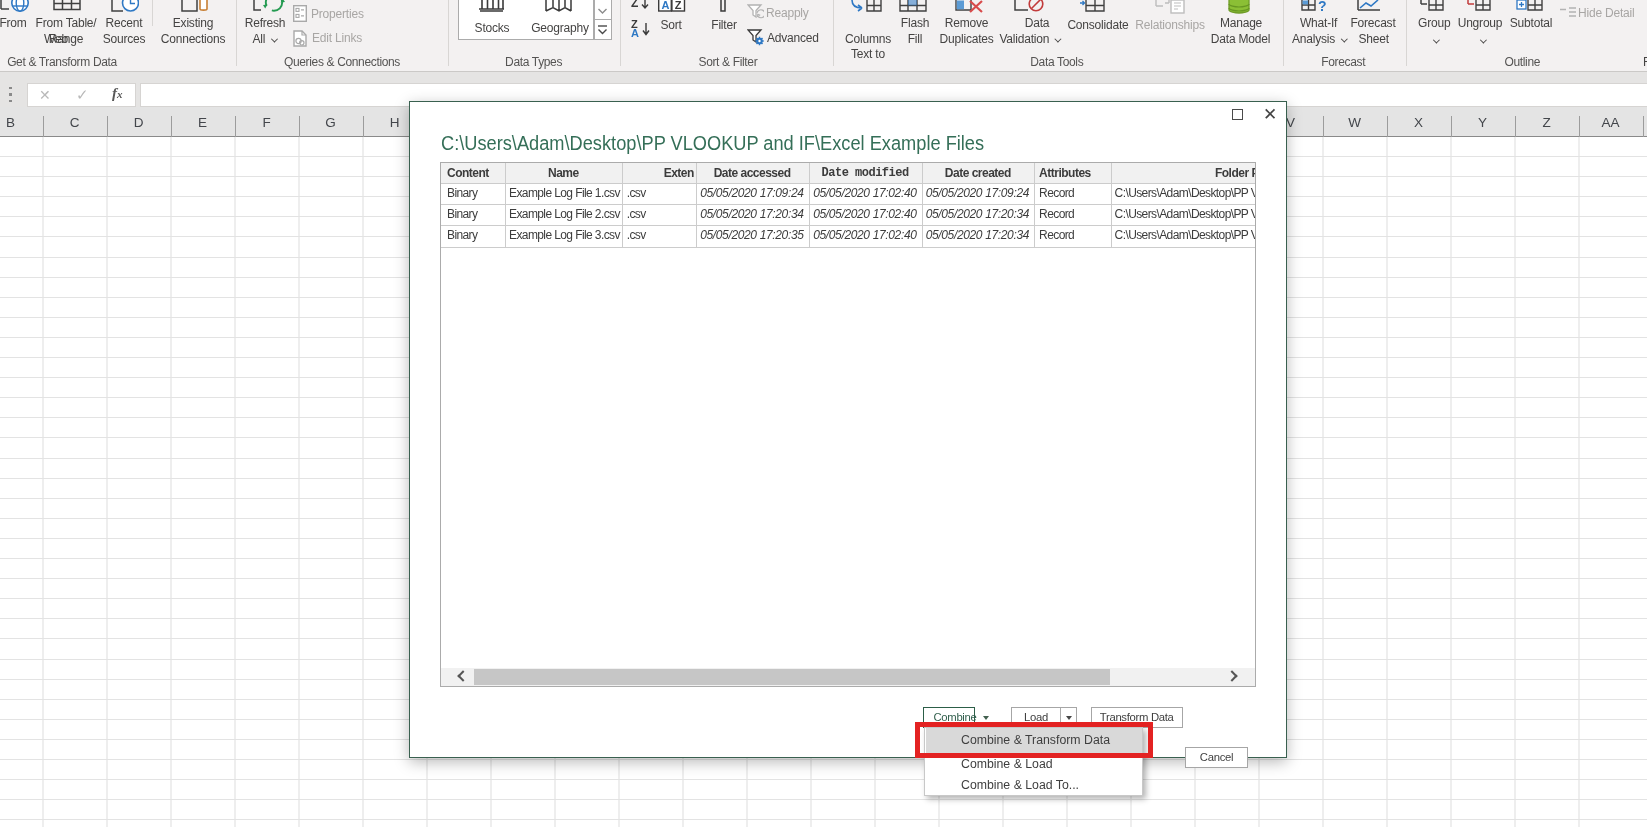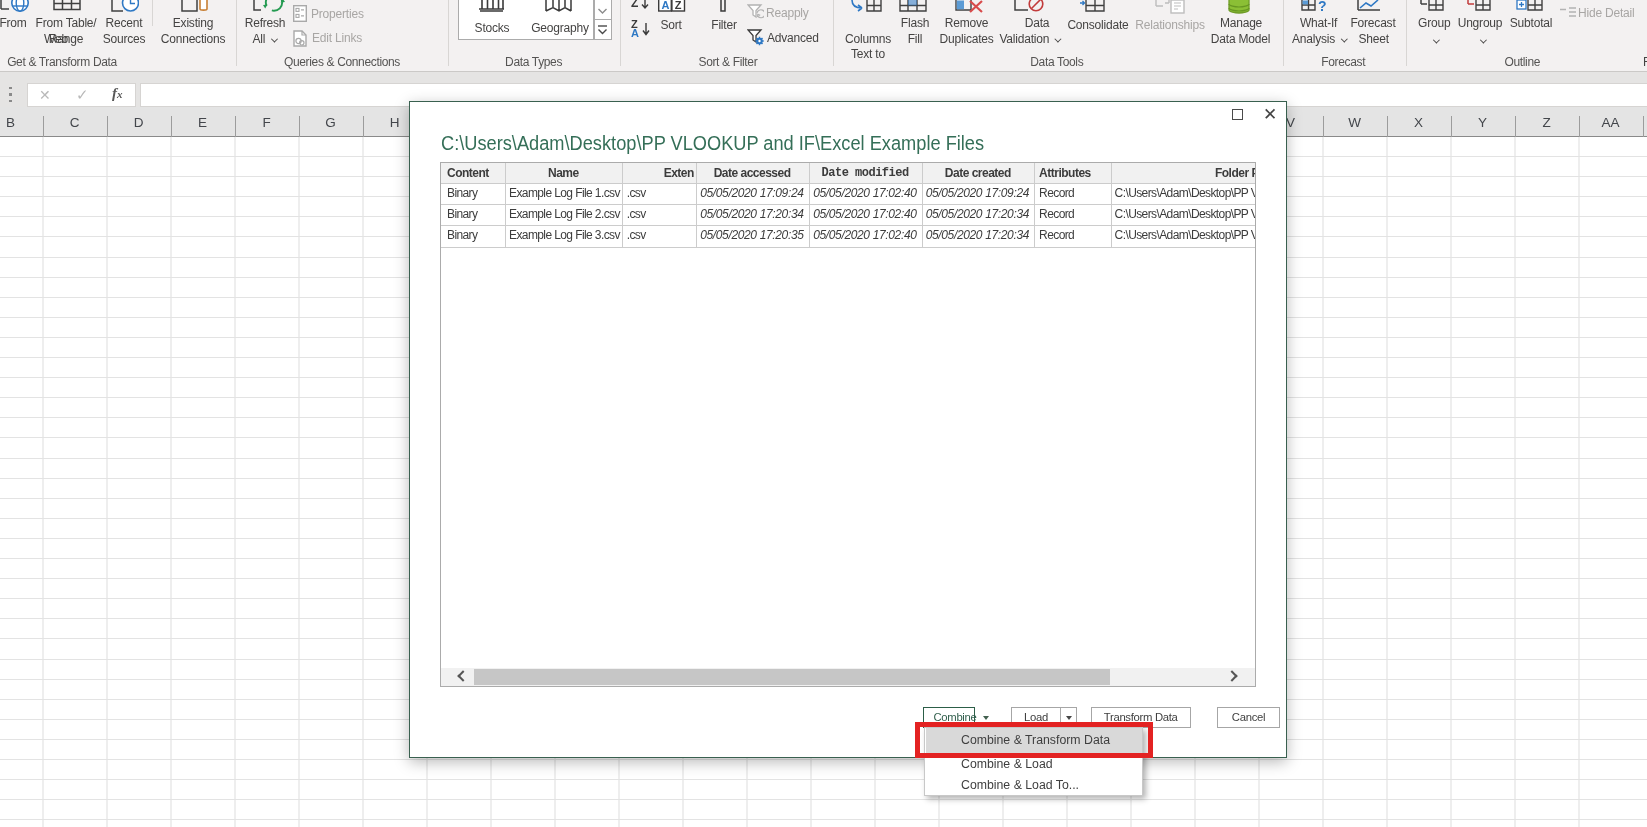--- a/index.html
+++ b/index.html
@@ -379,7 +379,7 @@
       <span style="position:absolute;left:48.5px;top:0;width:1px;height:19px;background:#acacac;"></span>
       <span style="position:absolute;left:54px;top:8px;width:0;height:0;border-left:3.5px solid transparent;border-right:3.5px solid transparent;border-top:4.5px solid #474747;"></span>
     </div>
-    <div class="pbtn" id="btn-transform" style="left:680.7px;width:100px;">Transform Data</div>
+    <div class="pbtn" id="btn-transform" style="left:680.7px;width:92px;">Transform Data</div>
     <div class="pbtn" id="btn-cancel" style="left:807px;width:63px;">Cancel</div>
   </div>
   <div id="menu">

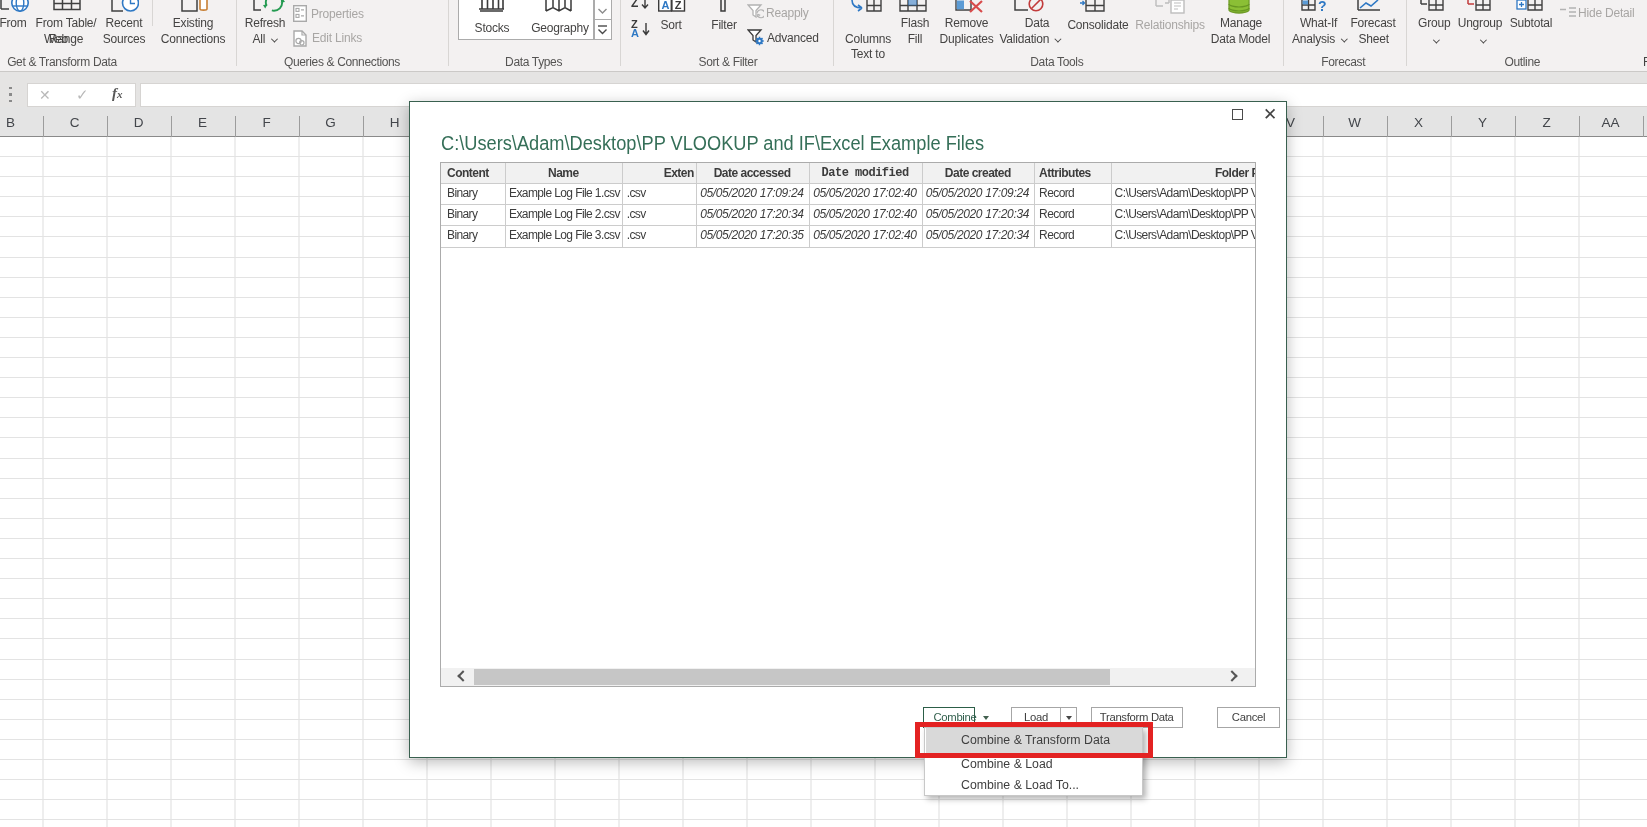--- a/index.html
+++ b/index.html
@@ -380,7 +380,7 @@
       <span style="position:absolute;left:54px;top:8px;width:0;height:0;border-left:3.5px solid transparent;border-right:3.5px solid transparent;border-top:4.5px solid #474747;"></span>
     </div>
     <div class="pbtn" id="btn-transform" style="left:680.7px;width:92px;">Transform Data</div>
-    <div class="pbtn" id="btn-cancel" style="left:807px;width:63px;">Cancel</div>
+    <div class="pbtn" id="btn-cancel" style="left:775px;width:63px;margin-top:40px;">Cancel</div>
   </div>
   <div id="menu">
     <div class="mitem" style="top:0px;height:25px;line-height:25px;background:#d9d9d9;">Combine &amp; Transform Data</div>

